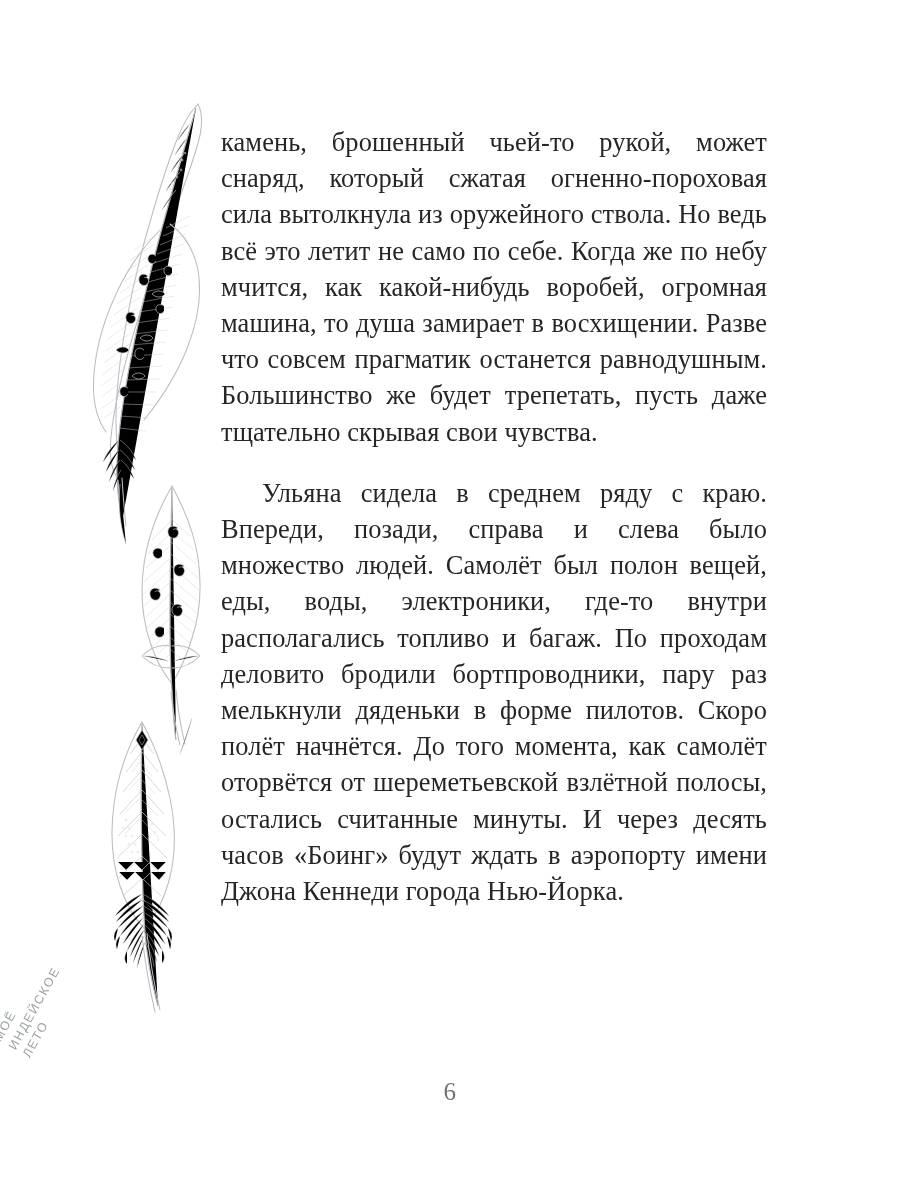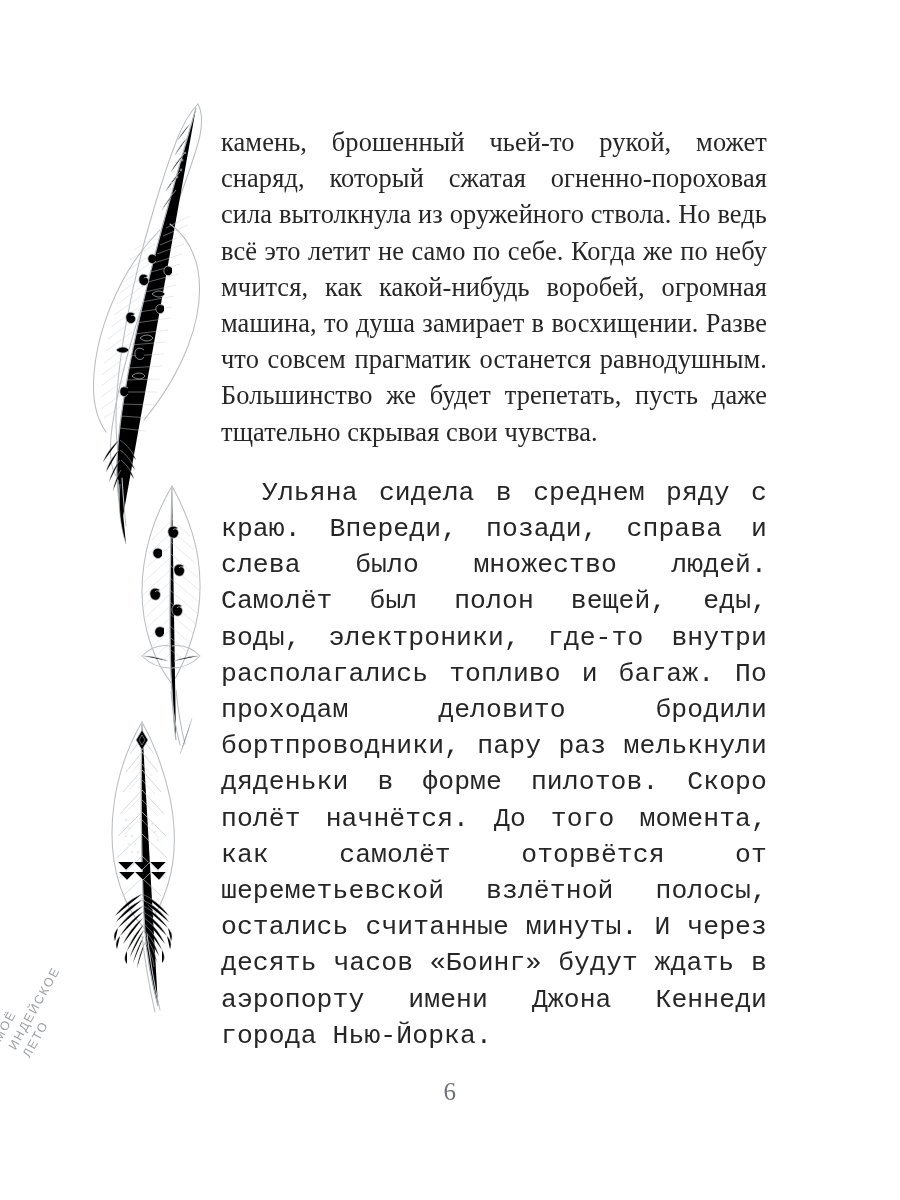--- a/index.html
+++ b/index.html
@@ -71,7 +71,6 @@
 
   .body-par.indented {
     text-indent: 41px;
-    font-family: Liberation Mono, monospace;
   }
 
   

